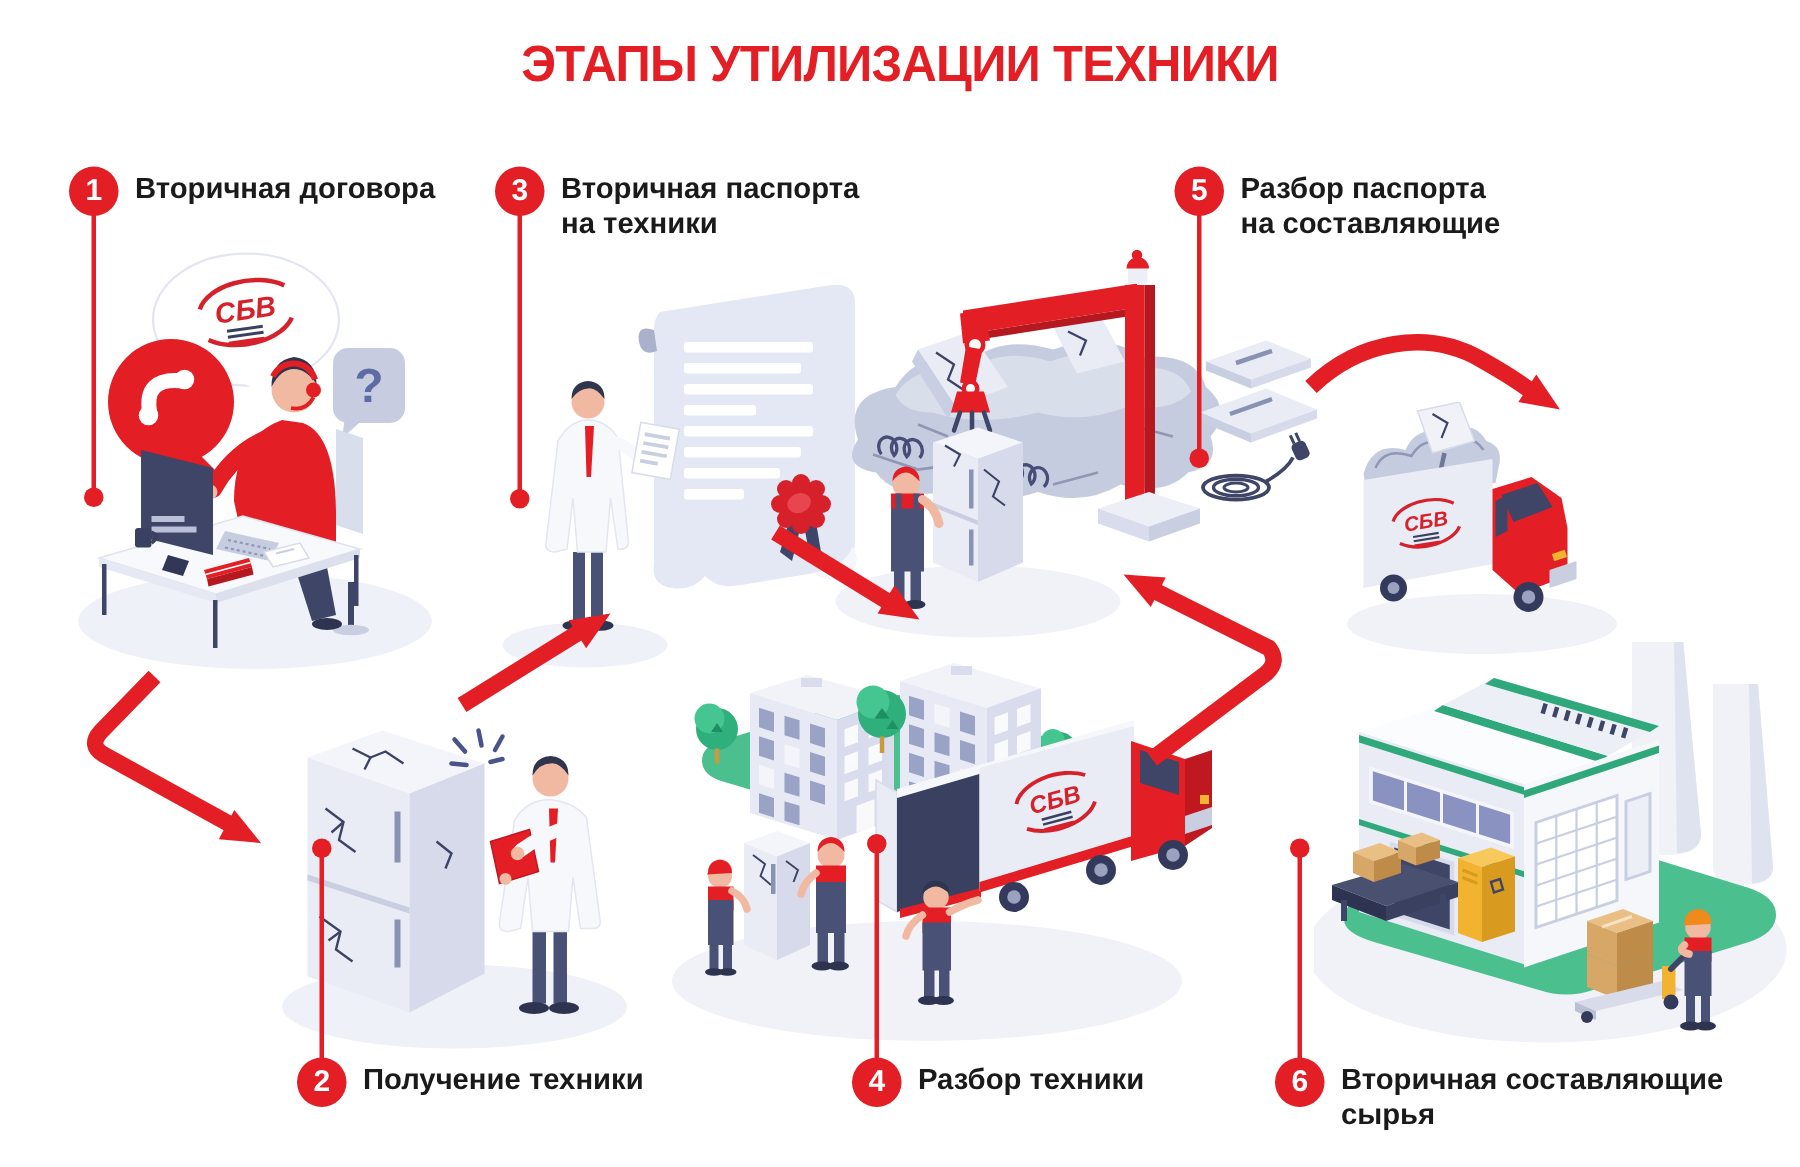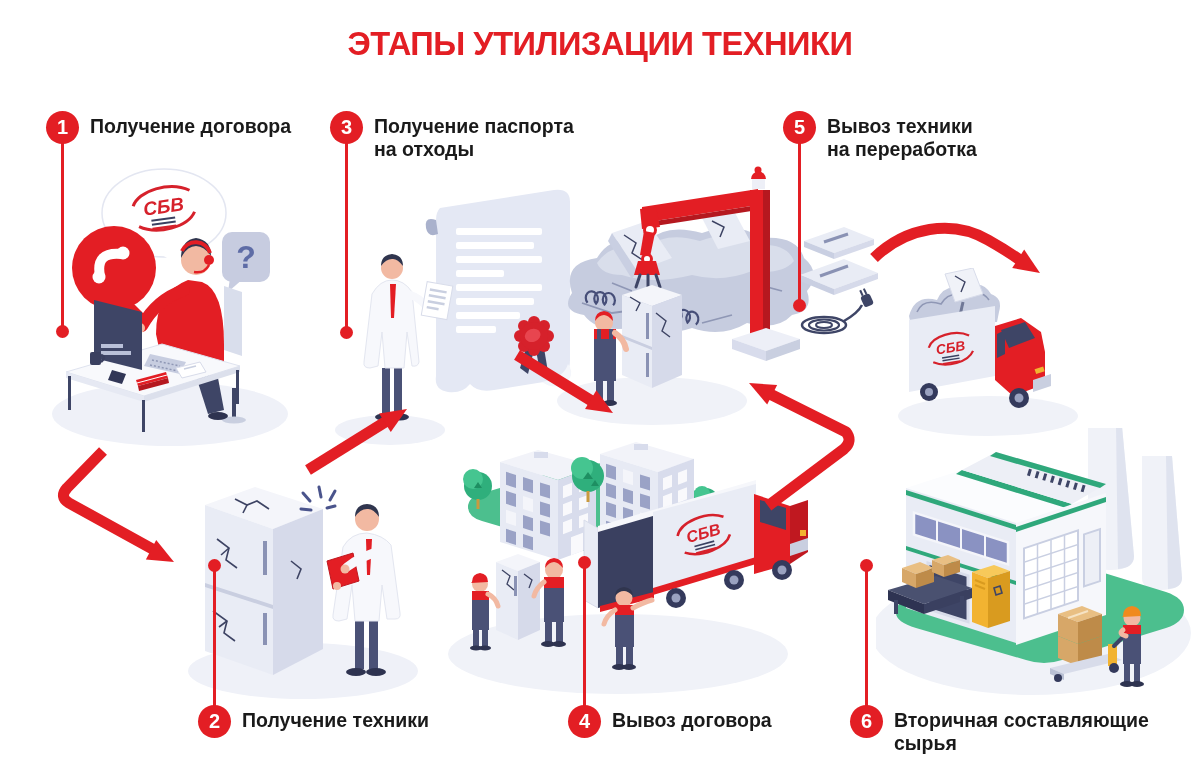--- a/index.html
+++ b/index.html
@@ -648,7 +648,7 @@
   <div class="step" style="left:46px;top:111px;">
     <div class="badge">1</div>
     <div class="slabel">
-      <div>Получение договора</div>
+      <div>Вторичная договора</div>
         <div></div>
     </div>
   </div>

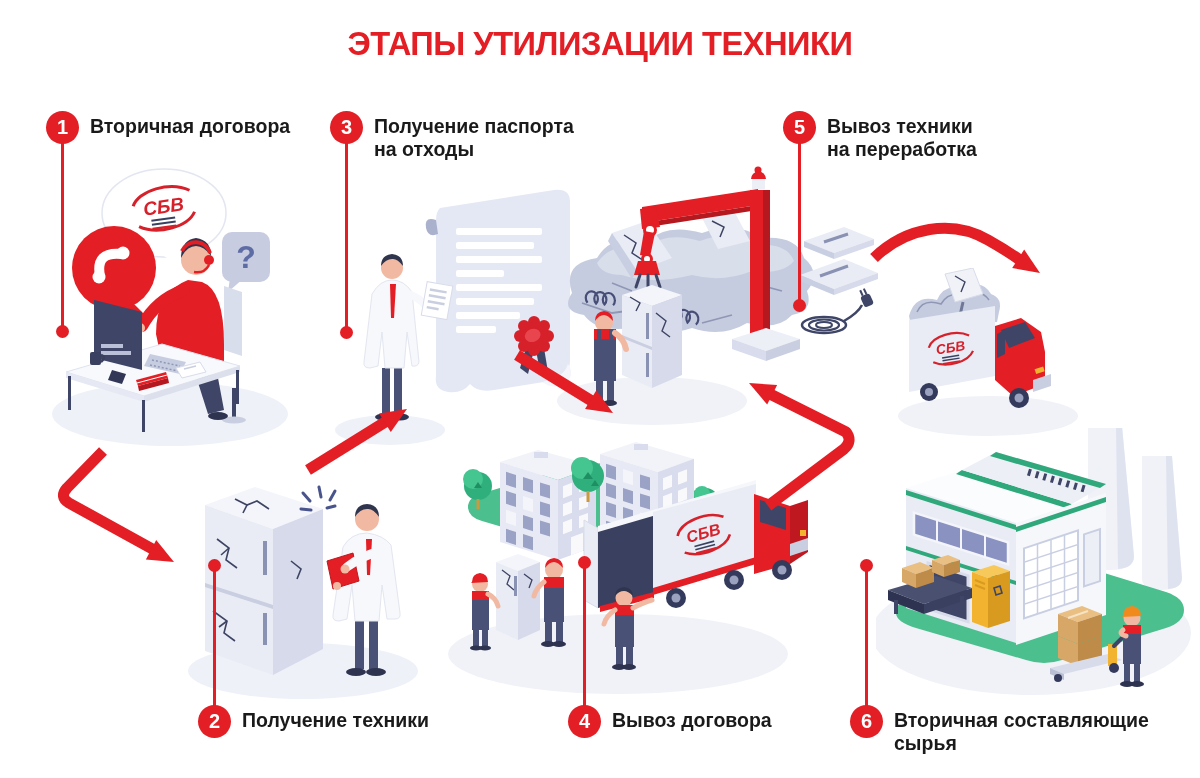--- a/index.html
+++ b/index.html
@@ -655,7 +655,7 @@
   <div class="step" style="left:330px;top:111px;">
     <div class="badge">3</div>
     <div class="slabel">
-      <div>Получение паспорта</div>
+      <div>Вторичная паспорта</div>
         <div>на отходы</div>
     </div>
   </div>

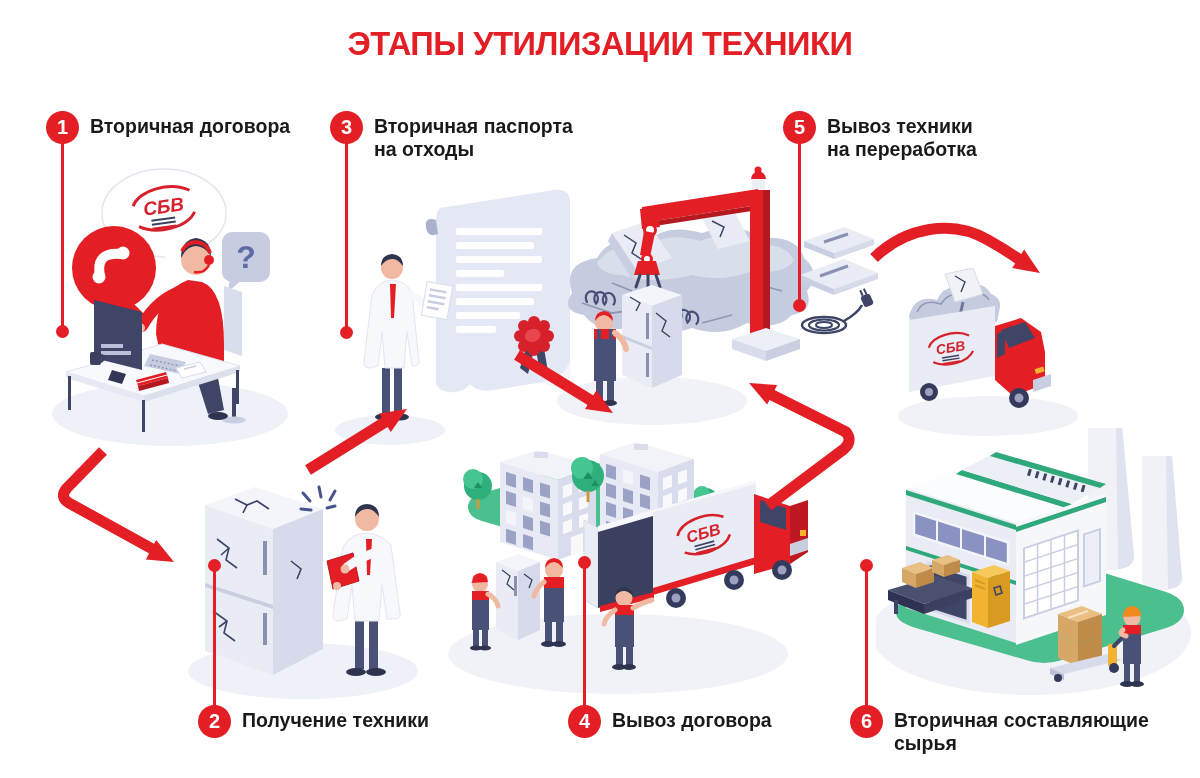--- a/index.html
+++ b/index.html
@@ -662,7 +662,7 @@
   <div class="step" style="left:783px;top:111px;">
     <div class="badge">5</div>
     <div class="slabel">
-      <div>Вывоз техники</div>
+      <div>Разбор паспорта</div>
         <div>на переработка</div>
     </div>
   </div>

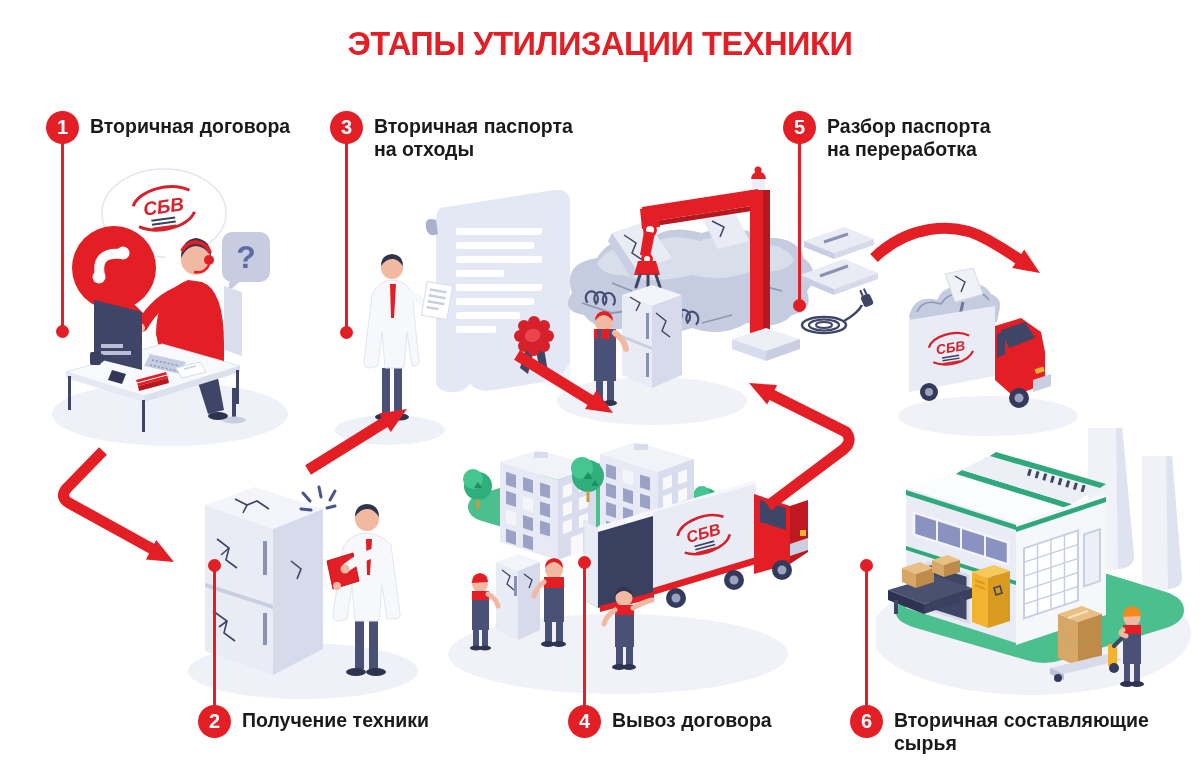--- a/index.html
+++ b/index.html
@@ -656,7 +656,7 @@
     <div class="badge">3</div>
     <div class="slabel">
       <div>Вторичная паспорта</div>
-        <div>на отходы</div>
+        <div>на техники</div>
     </div>
   </div>
   <div class="step" style="left:783px;top:111px;">

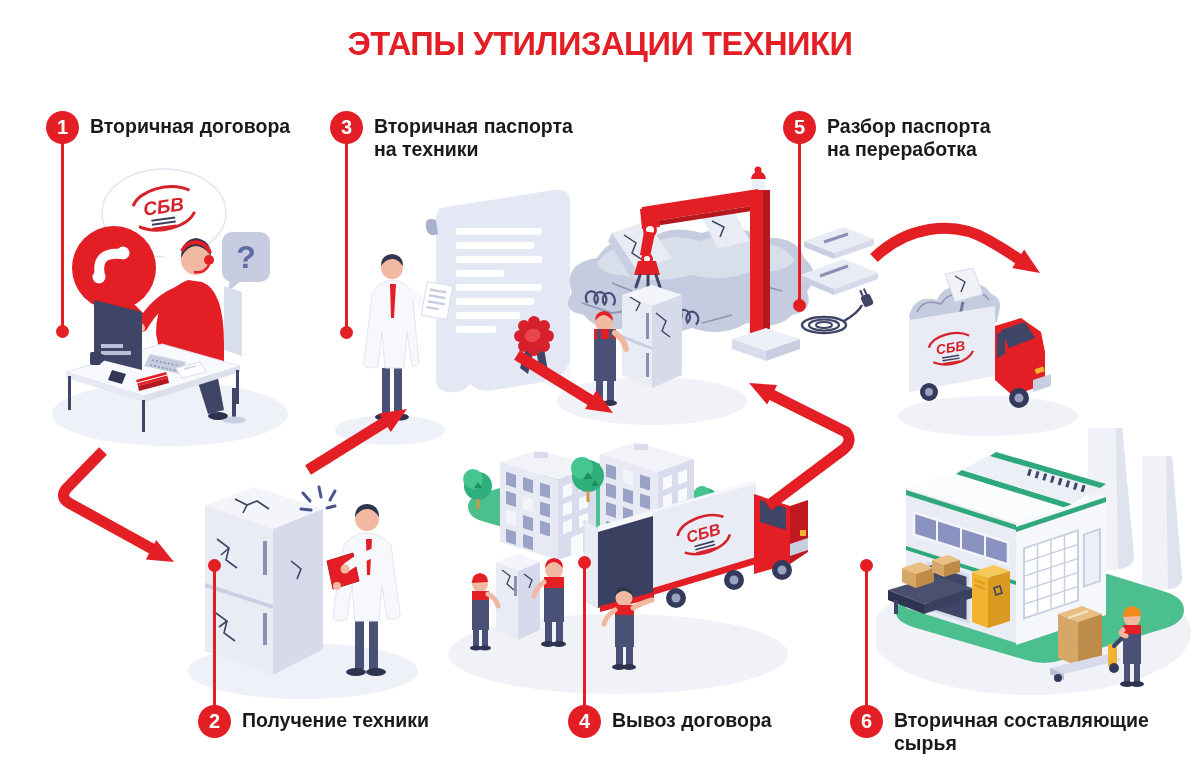--- a/index.html
+++ b/index.html
@@ -663,7 +663,7 @@
     <div class="badge">5</div>
     <div class="slabel">
       <div>Разбор паспорта</div>
-        <div>на переработка</div>
+        <div>на составляющие</div>
     </div>
   </div>
   <div class="step" style="left:198px;top:705px;">

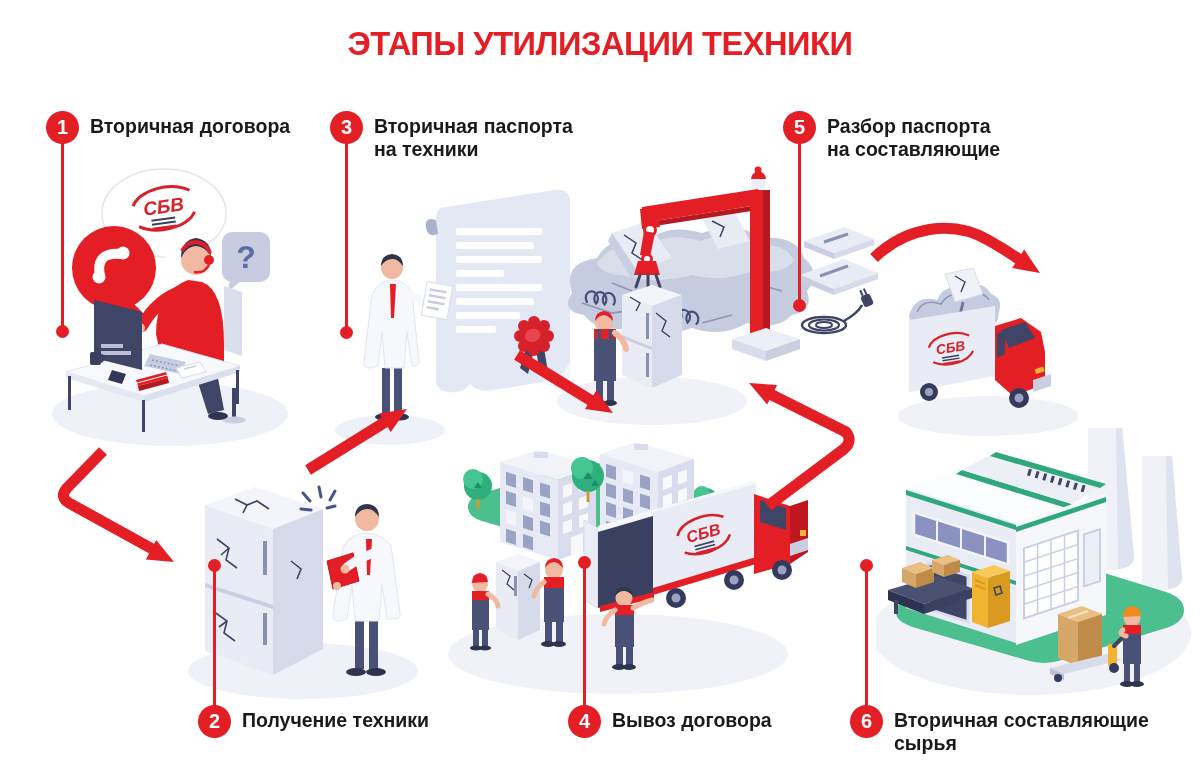--- a/index.html
+++ b/index.html
@@ -676,7 +676,7 @@
   <div class="step" style="left:568px;top:705px;">
     <div class="badge">4</div>
     <div class="slabel">
-      <div>Вывоз договора</div>
+      <div>Разбор техники</div>
         <div></div>
     </div>
   </div>

